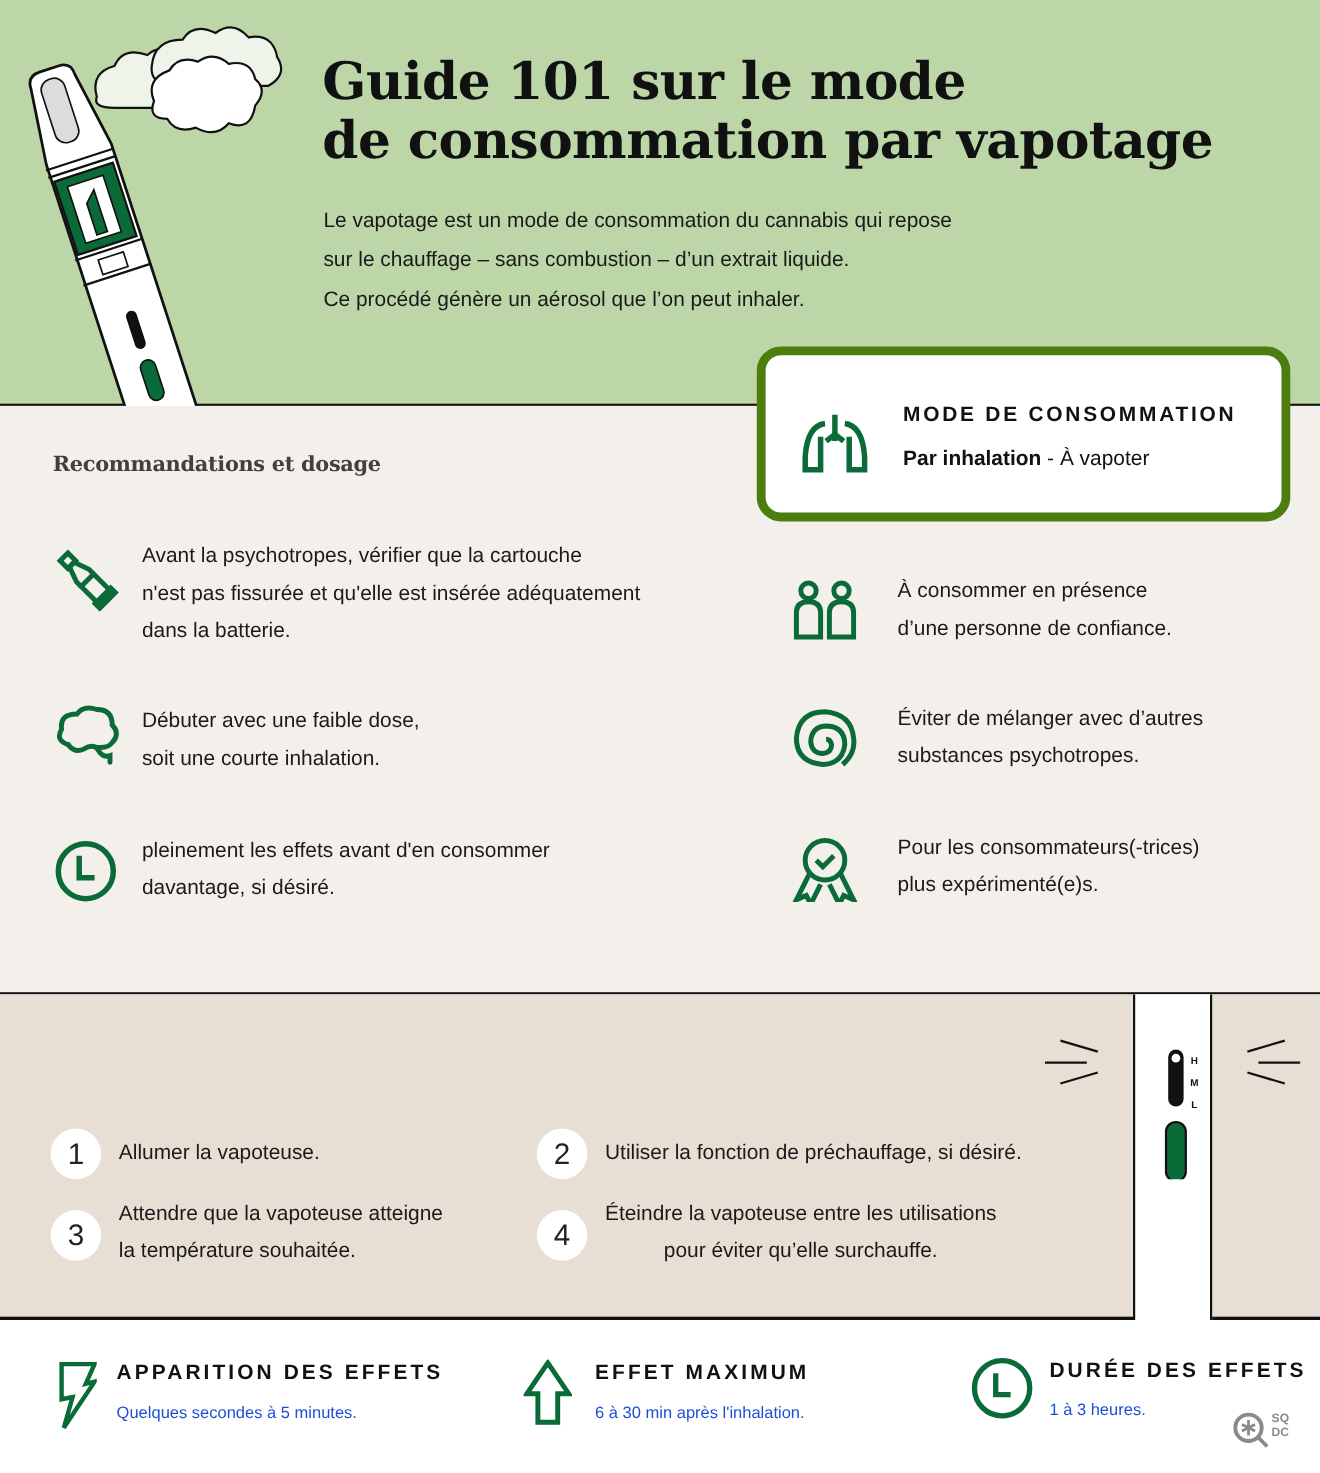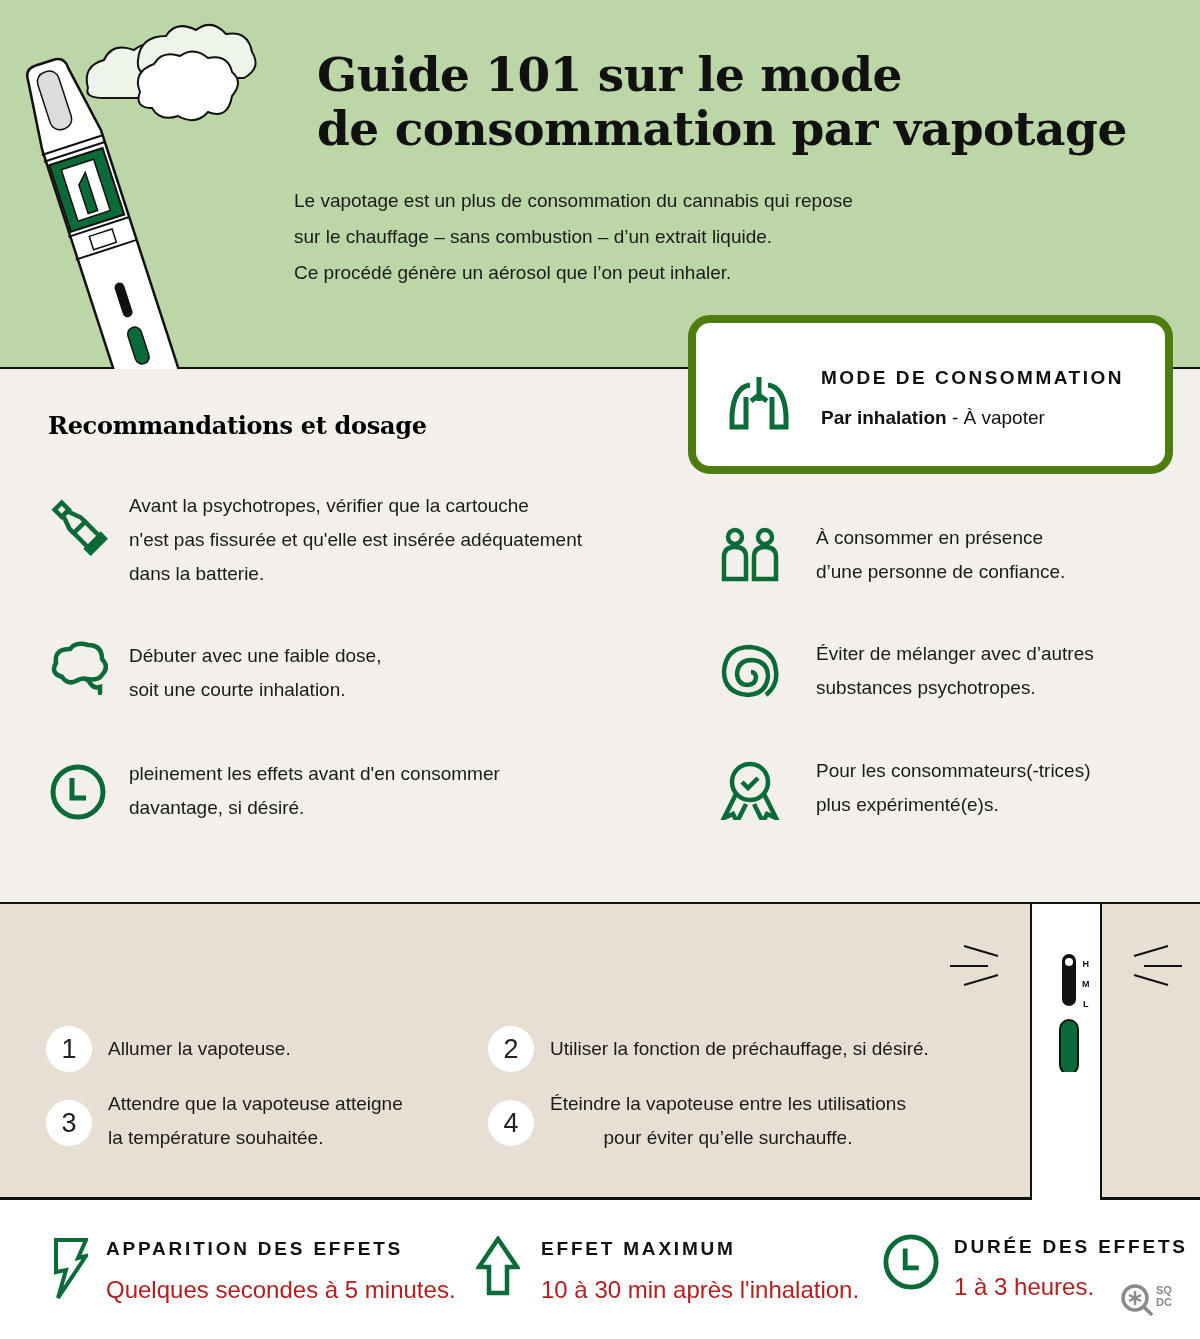--- a/index.html
+++ b/index.html
@@ -8,7 +8,7 @@
 
   .hero { position: absolute; left: 0; top: 0; width: 1200px; height: 369px; background: #bcd6a7; border-bottom: 2px solid #111; }
   .hero-title { position: absolute; left: 293px; top: 48px; font-family: "DejaVu Serif", "Liberation Serif", serif; font-weight: bold; font-size: 47px; line-height: 54px; letter-spacing: -0.5px; color: #111; }
-  .hero-title span { display: block; margin-left: 24px; }
+  .hero-title span { display: block; }
   .hero-intro { position: absolute; left: 294px; top: 183px; font-size: 19px; line-height: 36px; color: #1a1a1a; }
   .hero-intro span { display: block; }
   .pen { position: absolute; left: 0; top: 0; width: 300px; height: 369px; }

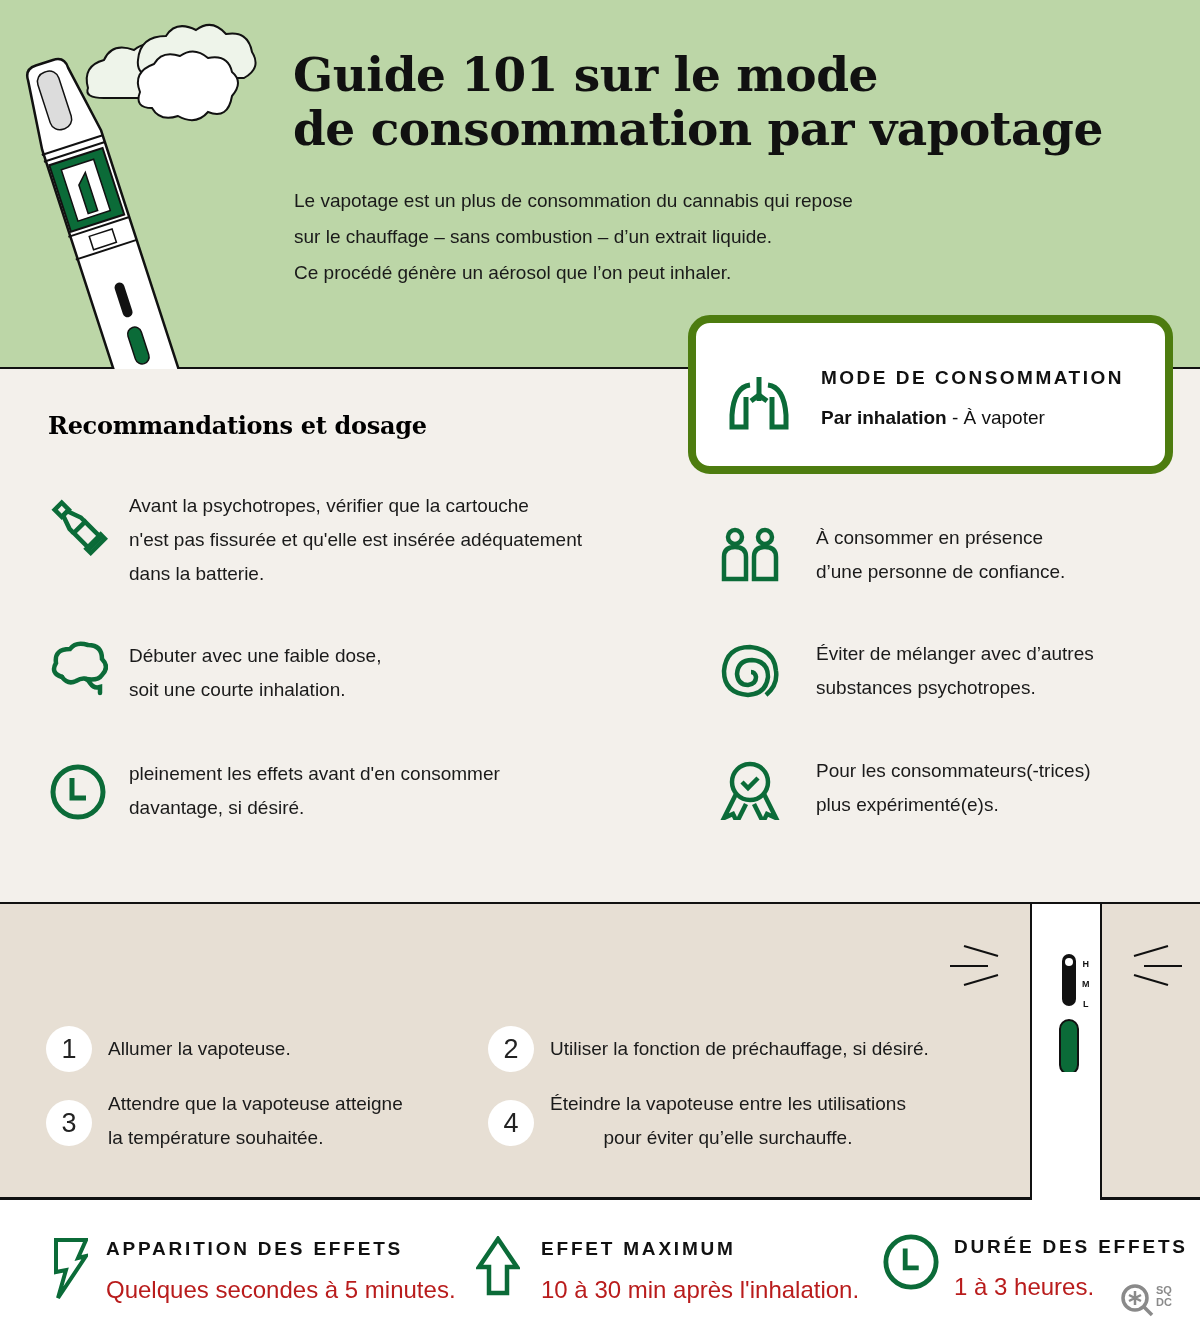--- a/index.html
+++ b/index.html
@@ -73,7 +73,7 @@
     <span>de consommation par vapotage</span>
   </h1>
   <p class="hero-intro">
-    <span>Le vapotage est un plus de consommation du cannabis qui repose</span>
+    <span>Le vapotage est un mode de consommation du cannabis qui repose</span>
     <span>sur le chauffage – sans combustion – d’un extrait liquide.</span>
     <span>Ce procédé génère un aérosol que l’on peut inhaler.</span>
   </p>

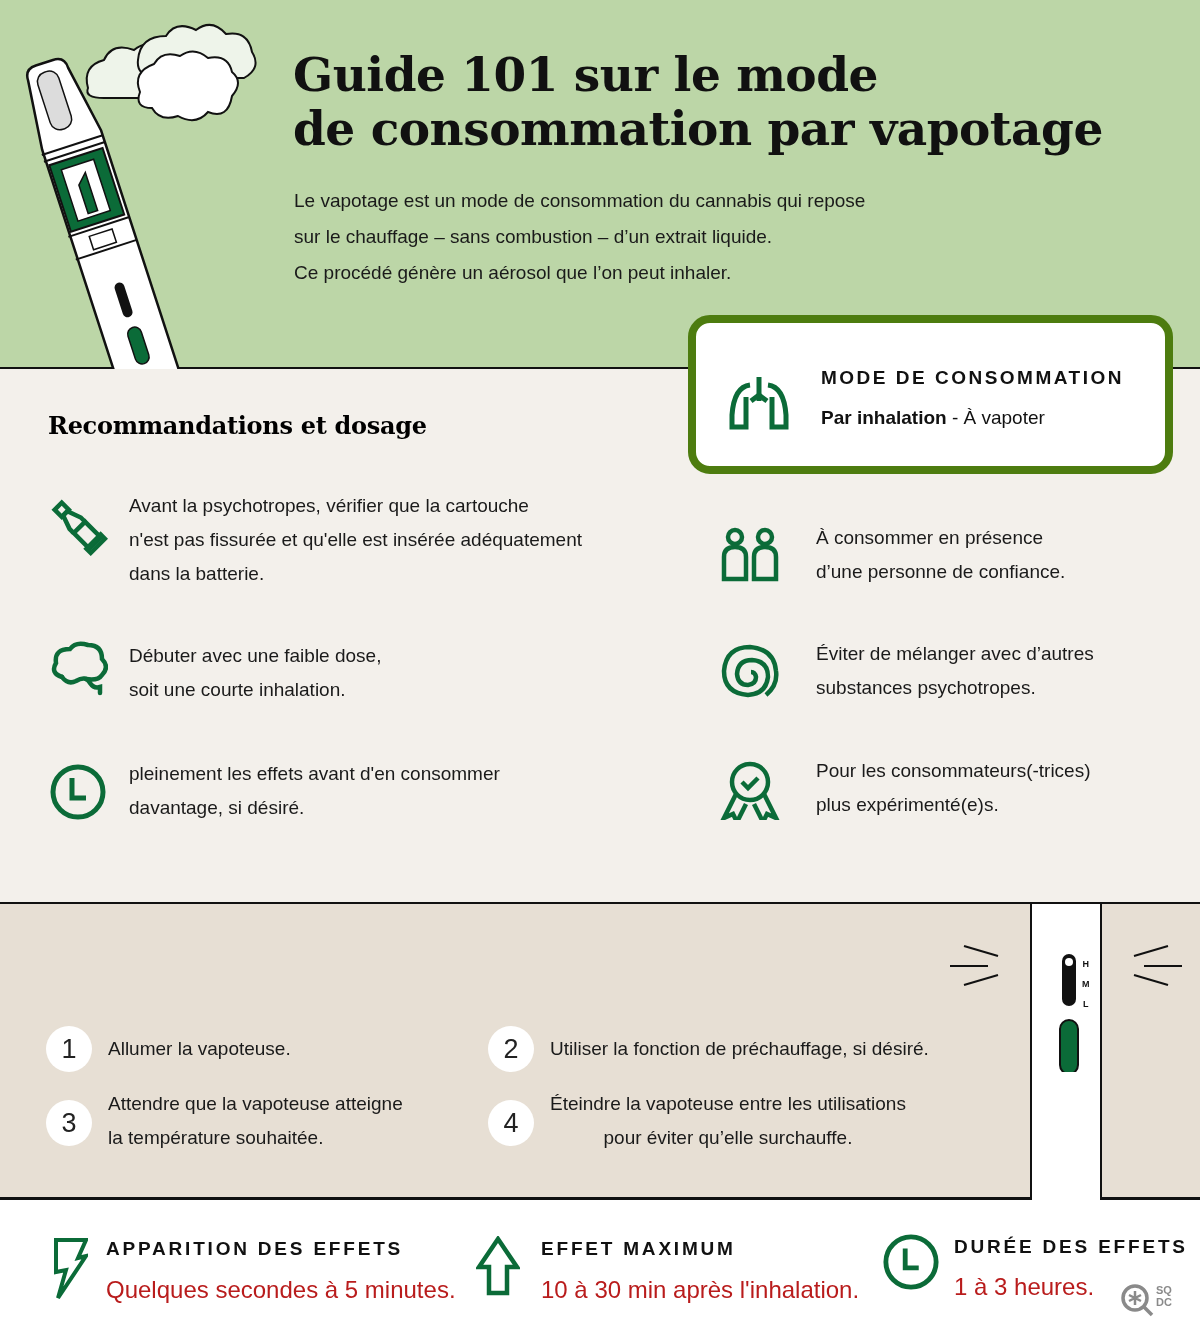--- a/index.html
+++ b/index.html
@@ -20,7 +20,7 @@
   .mode-value { position: absolute; left: 125px; top: 84px; font-size: 19px; }
   .mode-value b { font-weight: bold; }
 
-  .section-title { position: absolute; font-family: "DejaVu Serif", "Liberation Serif", serif; font-weight: bold; font-size: 24px; letter-spacing: -0.3px; color: #000000; }
+  .section-title { position: absolute; font-family: "DejaVu Serif", "Liberation Serif", serif; font-weight: bold; font-size: 19px; letter-spacing: -0.3px; color: #404040; }
   .reco-item { position: absolute; }
   .reco-item .ic { position: absolute; left: 0; top: 0; width: 60px; height: 60px; }
   .reco-item .txt { position: absolute; font-size: 19px; line-height: 34px; color: #1a1a1a; white-space: nowrap; }

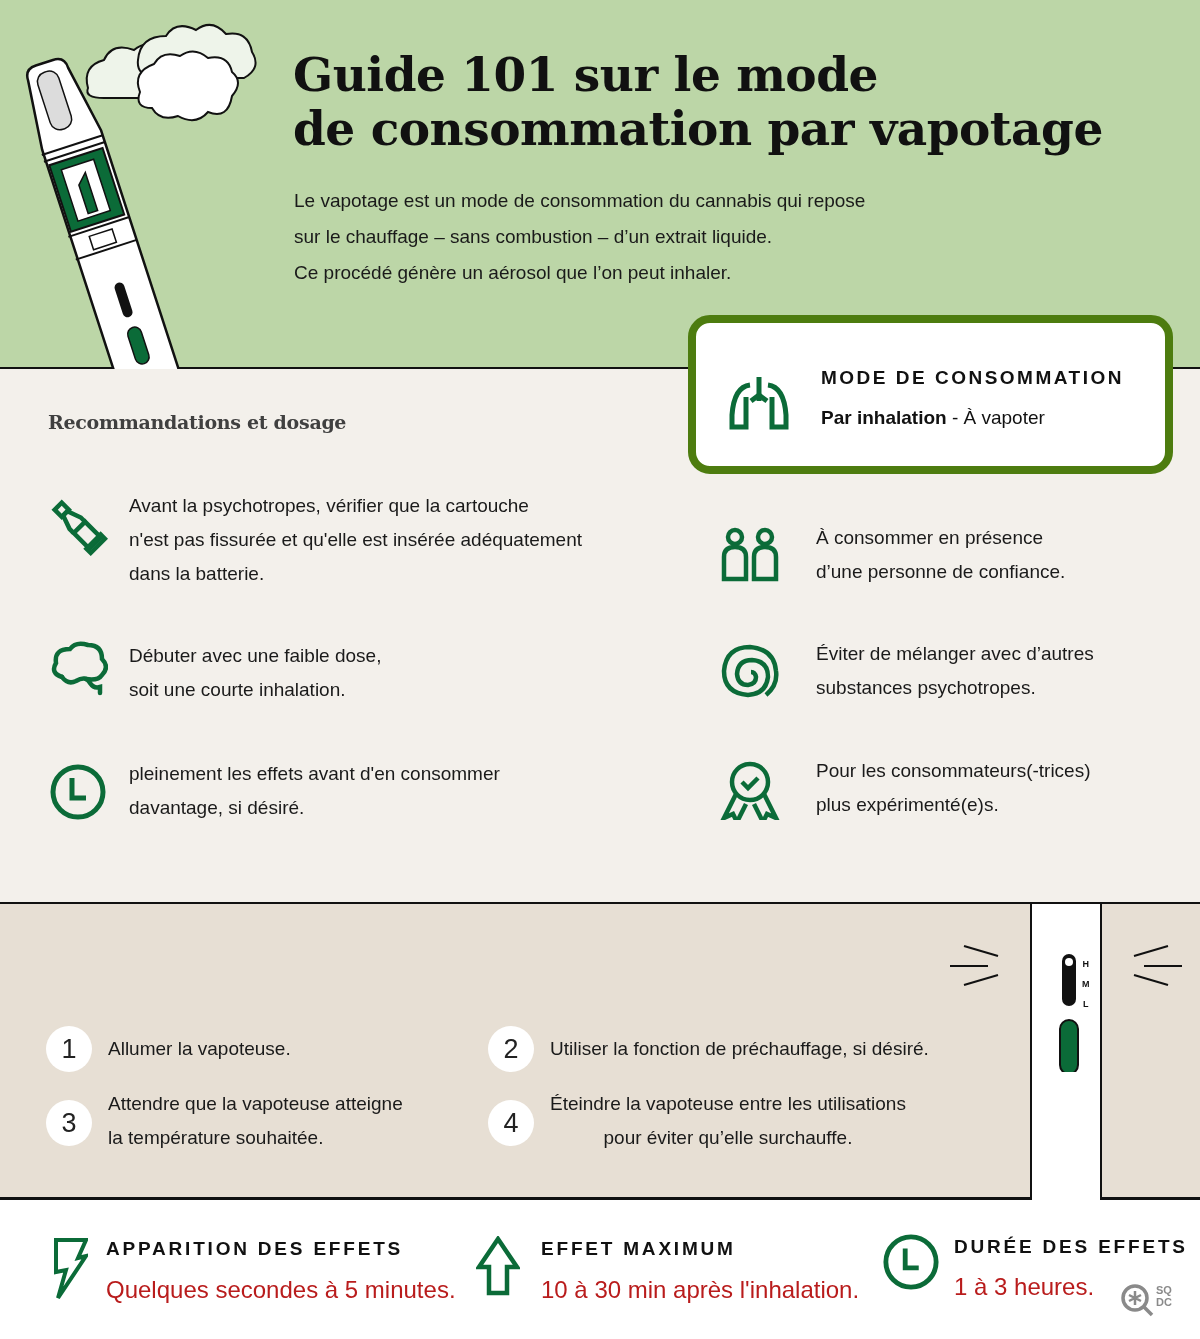--- a/index.html
+++ b/index.html
@@ -37,7 +37,7 @@
   .effect { position: absolute; }
   .effect .ic { position: absolute; left: 0; top: 0; }
   .effect .label { position: absolute; font-weight: bold; font-size: 19px; letter-spacing: 2.8px; white-space: nowrap; }
-  .effect .value { position: absolute; font-size: 24px; white-space: nowrap; color: #b91c1c; }
+  .effect .value { position: absolute; font-size: 15px; white-space: nowrap; color: #1d4ed8; }
   .logo { position: absolute; left: 1120px; top: 1283px; width: 60px; height: 34px; }
 </style>
 </head>

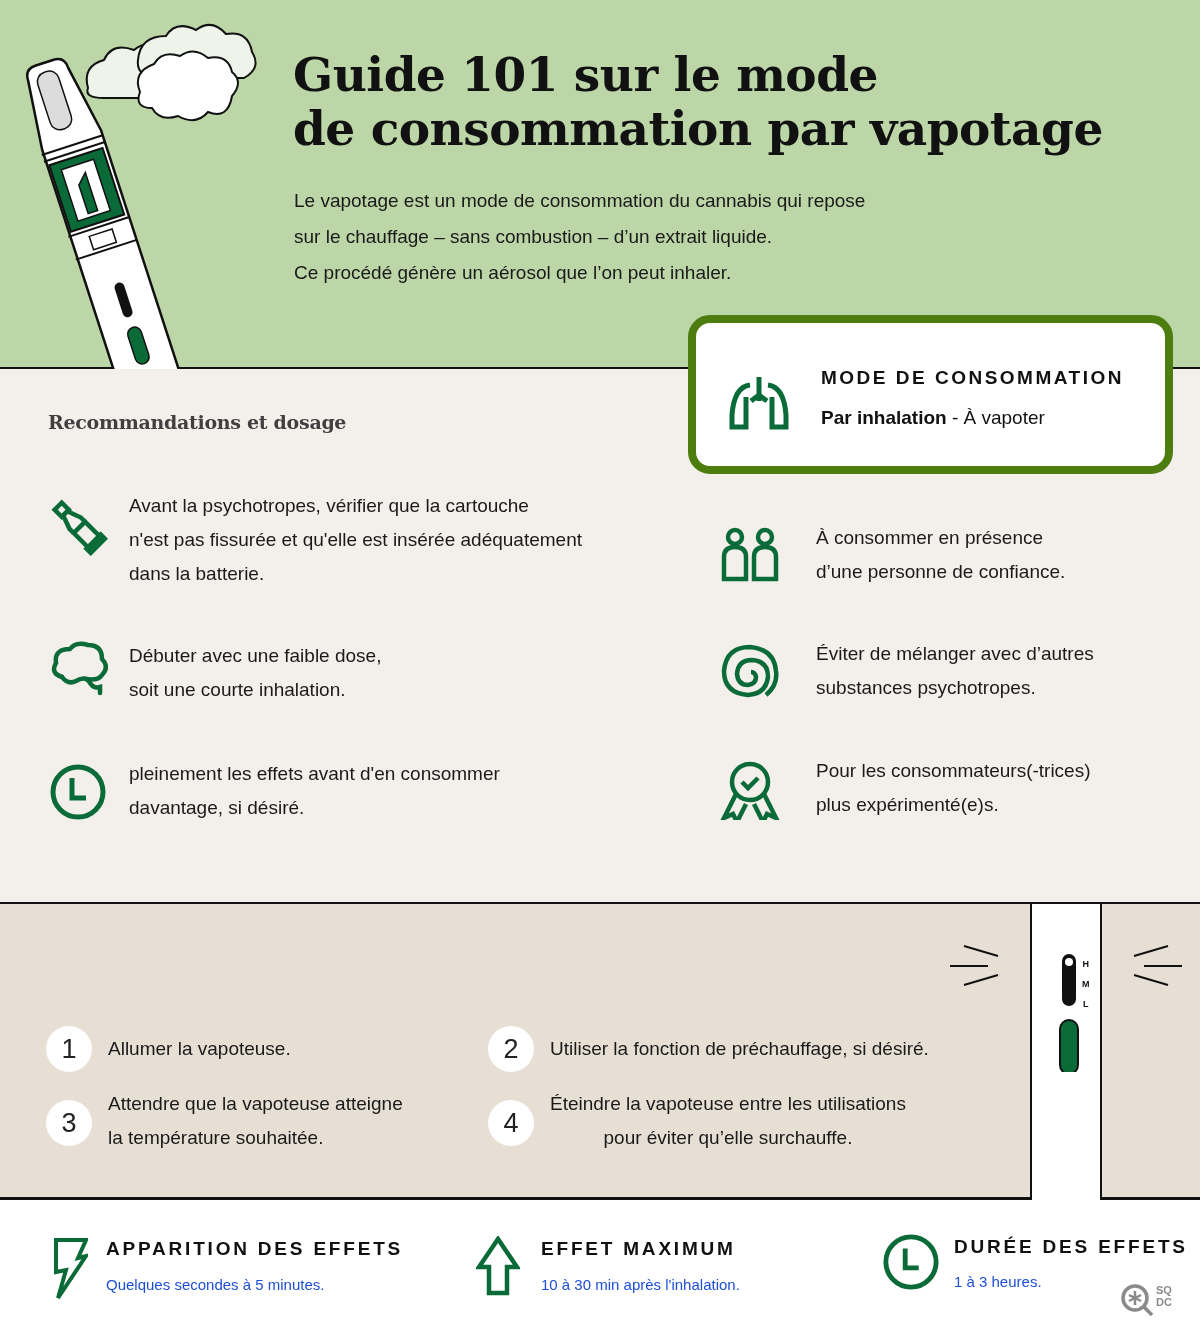--- a/index.html
+++ b/index.html
@@ -236,7 +236,7 @@
       <path d="M22 3 l19 28 l-10 0 l0 26 l-18 0 l0 -26 l-10 0z"></path>
     </svg>
     <div class="label" style="left:65px; top:2px;">EFFET MAXIMUM</div>
-    <div class="value" style="left:65px; top:40px;">10 à 30 min après l'inhalation.</div>
+    <div class="value" style="left:65px; top:40px;">6 à 30 min après l'inhalation.</div>
   </div>
 
   <div class="effect" style="left:882px; top:33px;">

